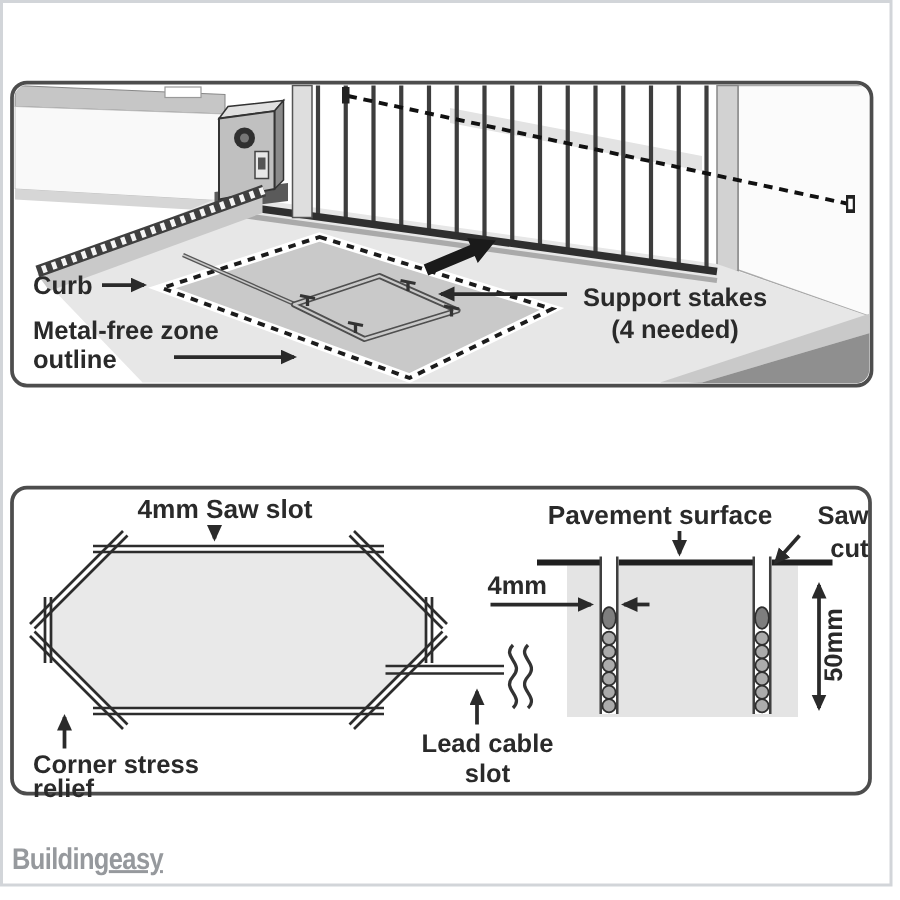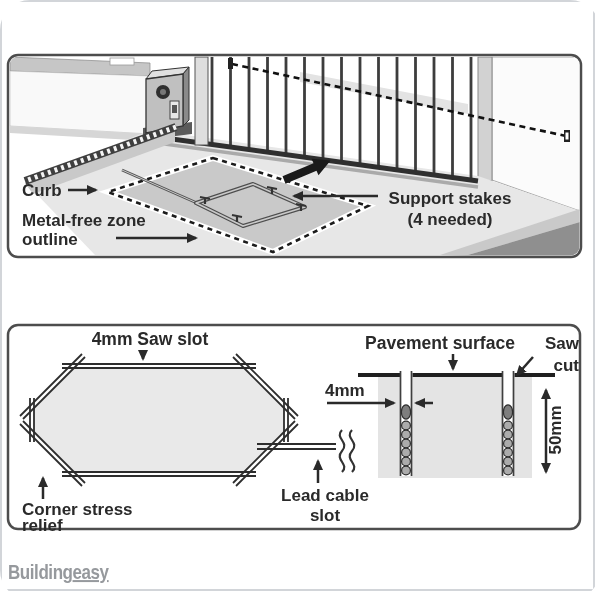--- a/index.html
+++ b/index.html
@@ -4,7 +4,7 @@
 <style>
   html,body{margin:0;padding:0;background:#fff;}
   .stage{position:relative;width:600px;height:600px;background:#ffffff;overflow:hidden;
-         font-family:"Liberation Sans", sans-serif;border-radius:30px;}
+         font-family:"Liberation Sans", sans-serif;}
   svg text{font-family:"Liberation Sans", sans-serif;font-weight:bold;fill:#2a2a2a;}
   .lbl{font-size:17px;}
   .lbl-big{font-size:17.5px;}

